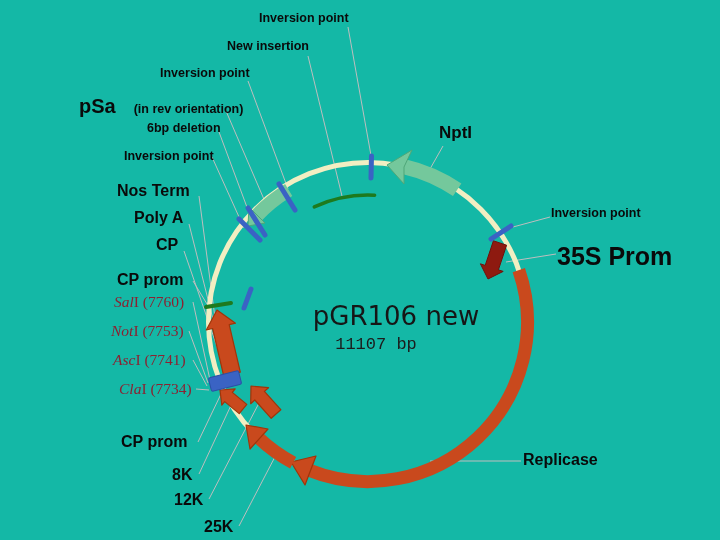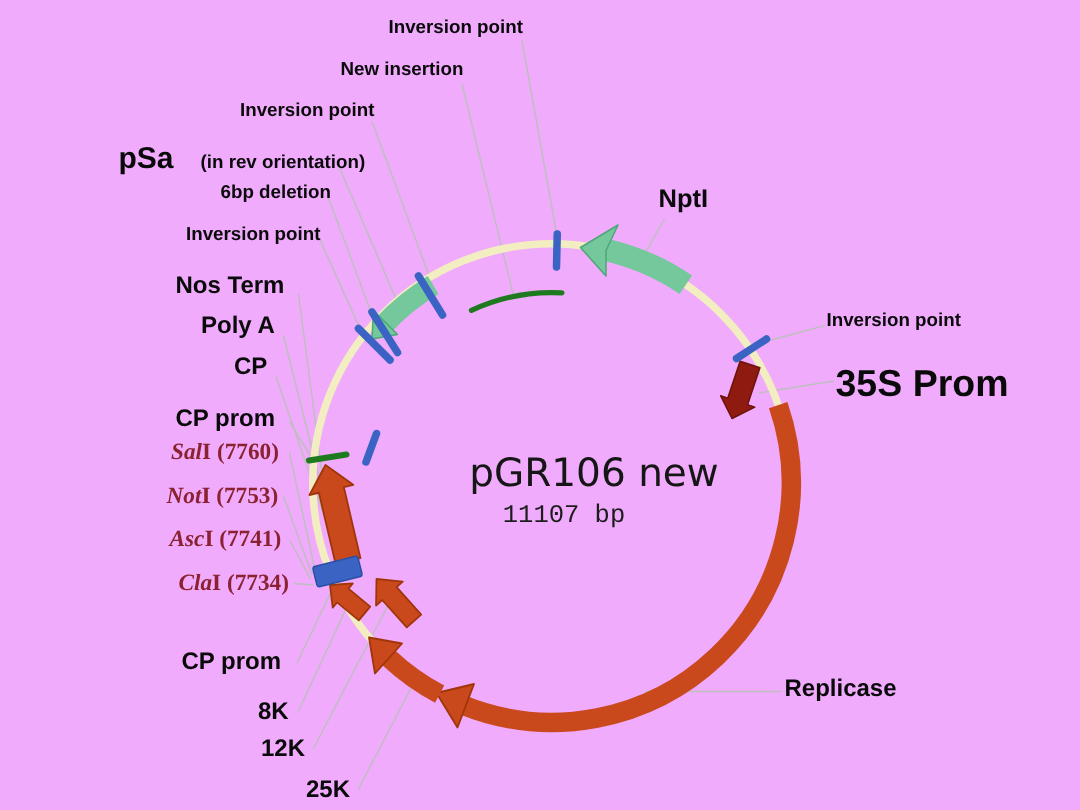--- a/index.html
+++ b/index.html
@@ -3,7 +3,7 @@
 <meta charset="utf-8">
 <style>
   html,body{margin:0;padding:0;background:#fff;}
-  .stage{position:relative;width:720px;height:540px;background:#f0abfc;overflow:hidden;
+  .stage{position:relative;width:720px;height:540px;background:#14b8a6;overflow:hidden;
          font-family:"Liberation Sans", sans-serif;}
   svg{position:absolute;left:0;top:0;}
   .lbl{position:absolute;white-space:nowrap;color:var(--label);font-weight:700;}

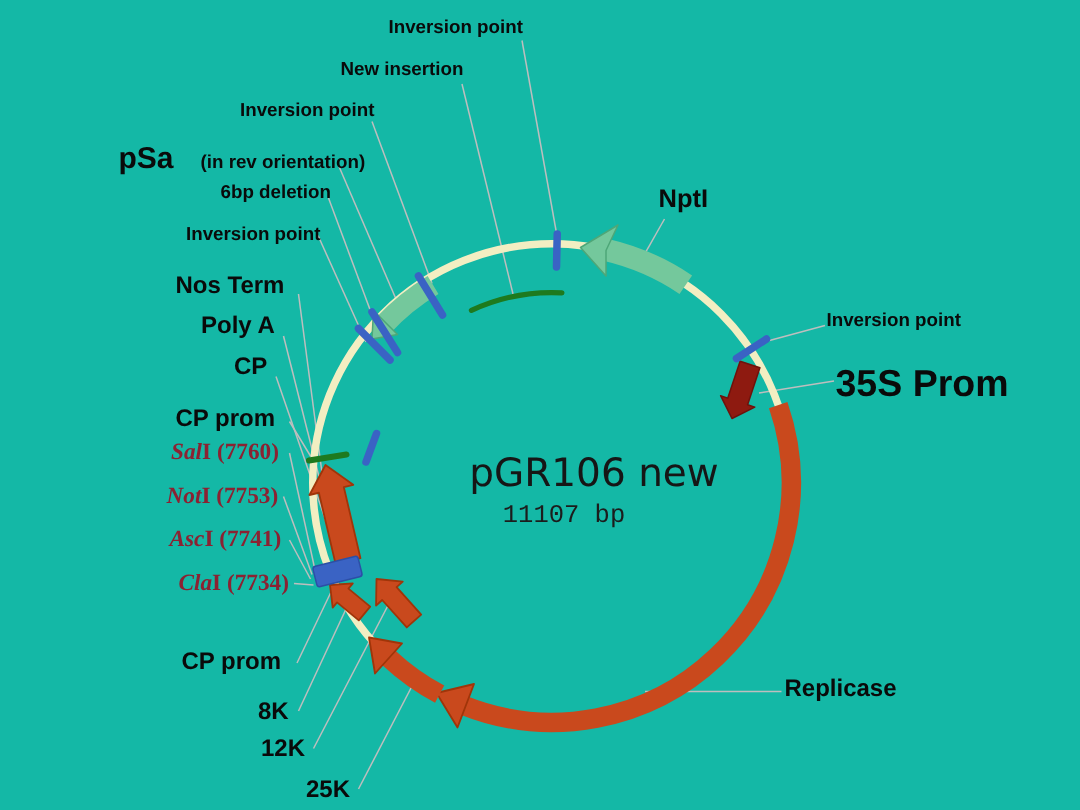--- a/index.html
+++ b/index.html
@@ -12,7 +12,7 @@
   .lg {font-size:25px;}
   .xl {font-size:20px;}
   .npt{font-size:17px;}
-  .rs {position:absolute;white-space:nowrap;color:var(--rsite);font-weight:700;
+  .rs {position:absolute;white-space:nowrap;color:var(--rsite);font-weight:400;
        font-family:"Liberation Serif", serif;font-size:15.5px;}
   .rs .it{font-style:italic;}
   .title{position:absolute;left:308px;top:301px;width:176px;text-align:center;

